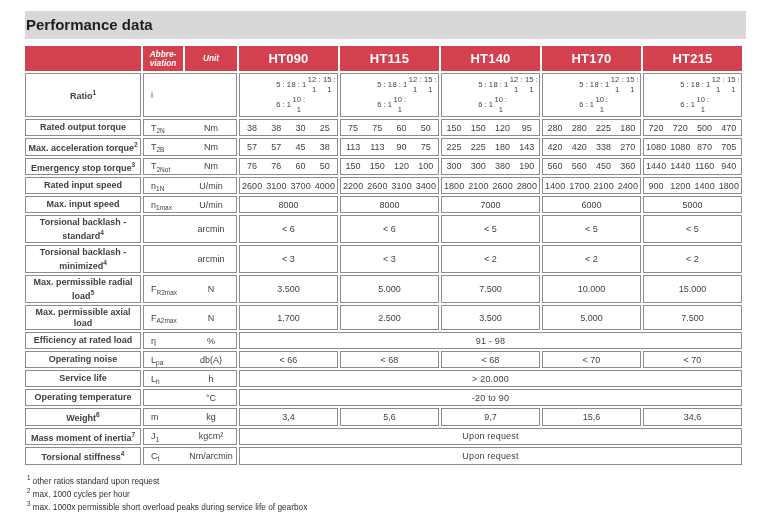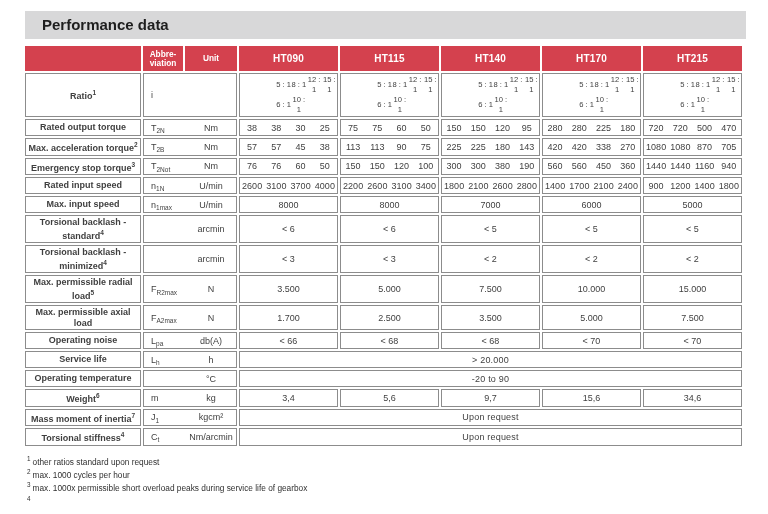--- a/index.html
+++ b/index.html
@@ -6,7 +6,7 @@
     font-family:"Liberation Sans","DejaVu Sans",sans-serif;}
   .page{position:relative;width:768px;height:514px;background:#fff;}
   .title-bar{margin:11px 22px 0 25px;height:28px;background:#d8d8d9;
-    font-size:15px;font-weight:bold;color:#1e1e1e;line-height:28px;padding-left:17px;box-sizing:border-box;}
+    font-size:15px;font-weight:bold;color:#1e1e1e;line-height:28px;padding-left:1px;box-sizing:border-box;}
   table.perf{margin:5px 0 0 23px;border-collapse:separate;border-spacing:2px;table-layout:fixed;width:721px;}
   table.perf th{background:#d4414e;color:#ffffff;border:none;font-weight:bold;vertical-align:middle;
     text-align:center;padding:0;height:25px;}

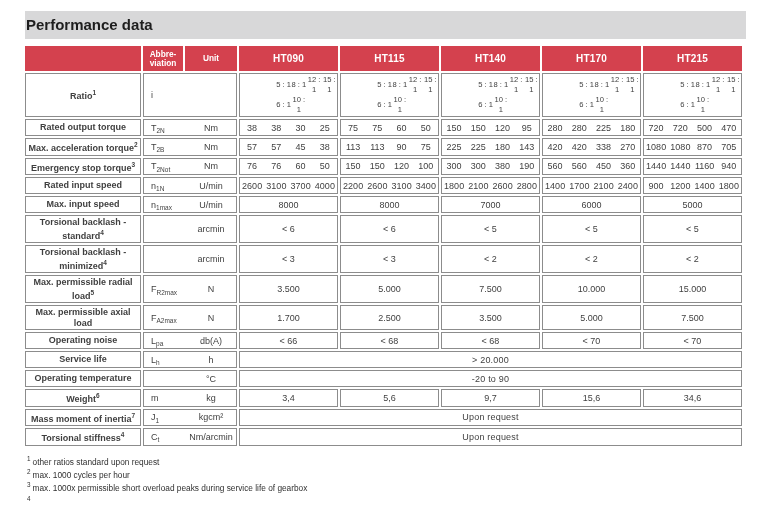--- a/index.html
+++ b/index.html
@@ -10,7 +10,7 @@
   table.perf{margin:5px 0 0 23px;border-collapse:separate;border-spacing:2px;table-layout:fixed;width:721px;}
   table.perf th{background:#d4414e;color:#ffffff;border:none;font-weight:bold;vertical-align:middle;
     text-align:center;padding:0;height:25px;}
-  th.th-small{font-size:8.3px;line-height:9px;white-space:pre-line;}
+  th.th-small{font-size:8.3px;line-height:9px;white-space:pre-line;font-style:italic;}
   th.th-model{font-size:10px;letter-spacing:.2px;}
   table.perf td{border:1px solid #8c8c8c;padding:1px 0;height:13px;font-size:9px;color:#3f3f3f;
     text-align:center;vertical-align:middle;background:#fff;}

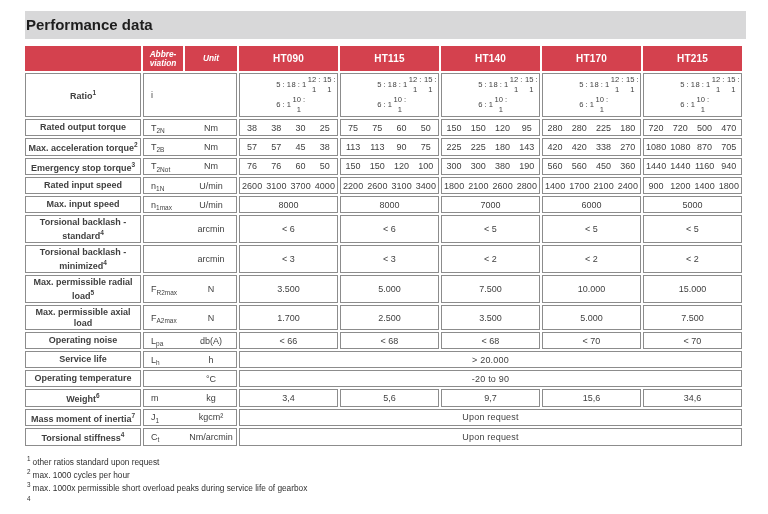--- a/index.html
+++ b/index.html
@@ -11,7 +11,7 @@
   table.perf th{background:#d4414e;color:#ffffff;border:none;font-weight:bold;vertical-align:middle;
     text-align:center;padding:0;height:25px;}
   th.th-small{font-size:8.3px;line-height:9px;white-space:pre-line;font-style:italic;}
-  th.th-model{font-size:10px;letter-spacing:.2px;}
+  th.th-model{font-size:13px;letter-spacing:.2px;}
   table.perf td{border:1px solid #8c8c8c;padding:1px 0;height:13px;font-size:9px;color:#3f3f3f;
     text-align:center;vertical-align:middle;background:#fff;}
   td.label-cell{text-align:left;padding-left:6px;padding-right:4px;font-weight:bold;color:#353535;line-height:10.5px;}

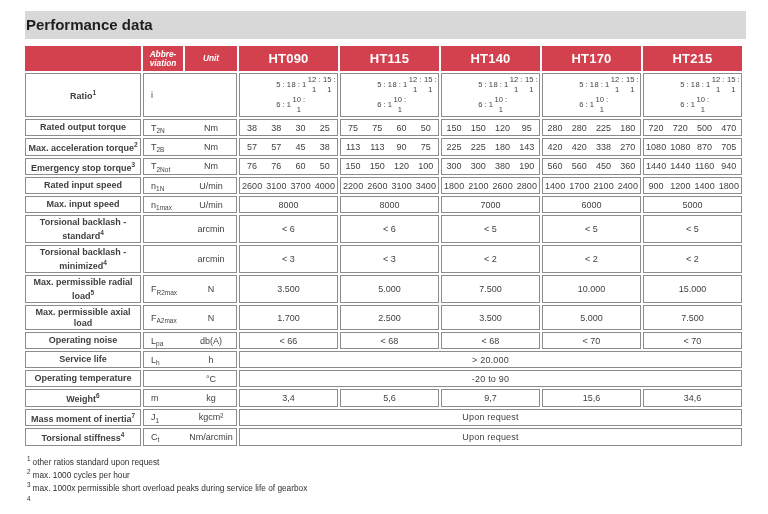--- a/index.html
+++ b/index.html
@@ -405,6 +405,16 @@
           <td>7.500</td>
         </tr>
         <tr>
+          <td class="label-cell">Efficiency at rated load</td>
+          <td class="au-cell" colspan="2">
+            <div class="au-wrap">
+              <span class="au-abbr">η</span>
+              <span class="au-unit">%</span>
+            </div>
+          </td>
+          <td class="span-cell" colspan="5">91 - 98</td>
+        </tr>
+        <tr>
           <td class="label-cell">Operating noise</td>
           <td class="au-cell" colspan="2">
             <div class="au-wrap">

